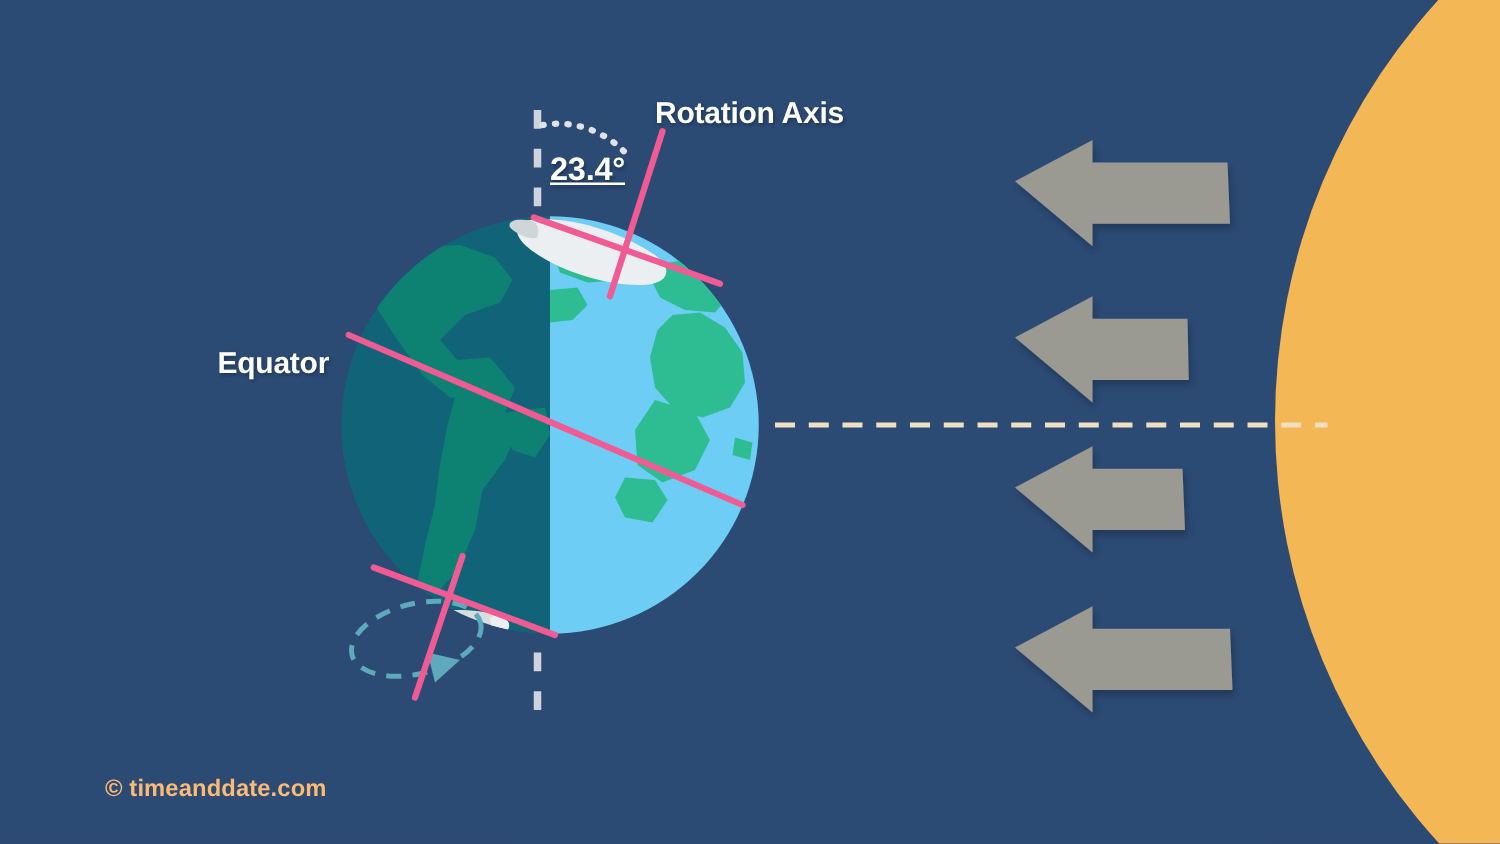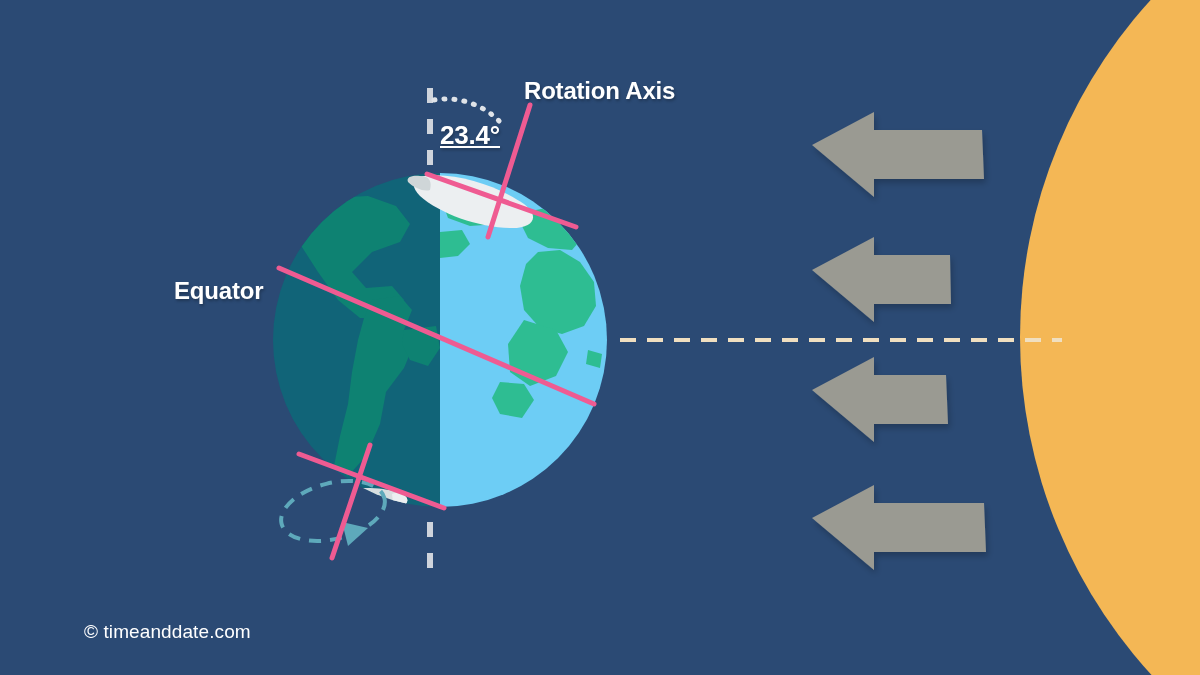--- a/index.html
+++ b/index.html
@@ -42,8 +42,8 @@
     left: 84px;
     top: 621px;
     font-size: 19px;
-    font-weight: normal;
-    color: #ffffff;
+    font-weight: bold;
+    color: #fdba74;
     text-shadow: none;
     letter-spacing: 0.1px;
   }

